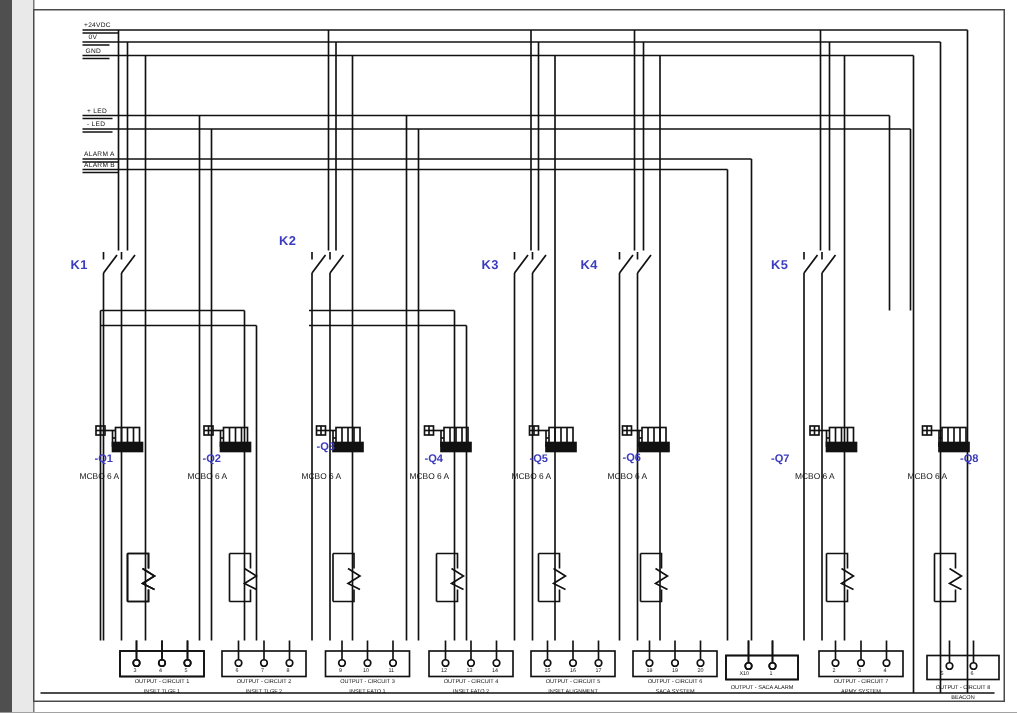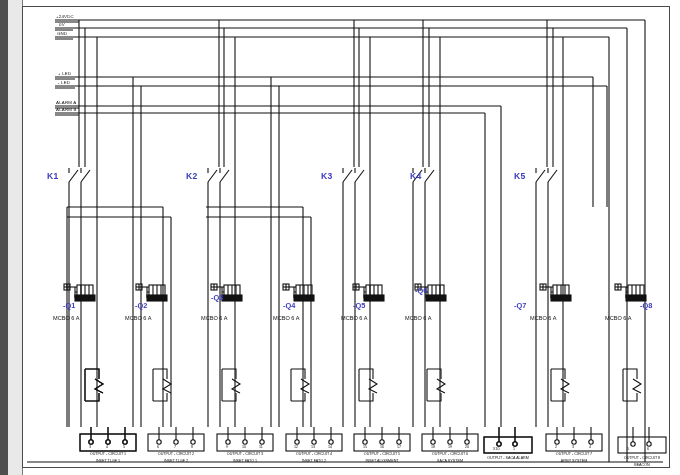--- a/index.html
+++ b/index.html
@@ -204,7 +204,7 @@
     <div class="buslabel" style="left:33px;top:100px">ALARM B</div>
 
     <div class="klabel" style="left:24px;top:164px">K1</div>
-    <div class="klabel" style="left:163px;top:164px">K2</div>
+    <div class="klabel" style="left:163px;top:148px">K2</div>
     <div class="klabel" style="left:298px;top:164px">K3</div>
     <div class="klabel" style="left:387px;top:164px">K4</div>
     <div class="klabel" style="left:491px;top:164px">K5</div>

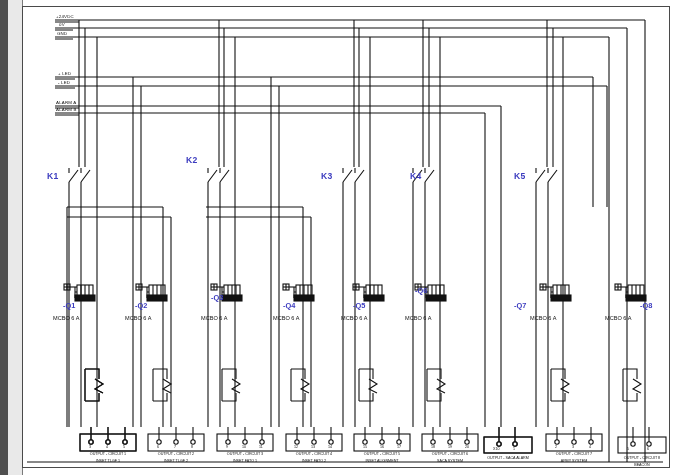--- a/index.html
+++ b/index.html
@@ -206,7 +206,7 @@
     <div class="klabel" style="left:24px;top:164px">K1</div>
     <div class="klabel" style="left:163px;top:148px">K2</div>
     <div class="klabel" style="left:298px;top:164px">K3</div>
-    <div class="klabel" style="left:387px;top:164px">K4</div>
+    <div class="klabel" style="left:364px;top:164px">K4</div>
     <div class="klabel" style="left:491px;top:164px">K5</div>
 
     <div class="qlabel" style="left:40px;top:294px">-Q1</div>

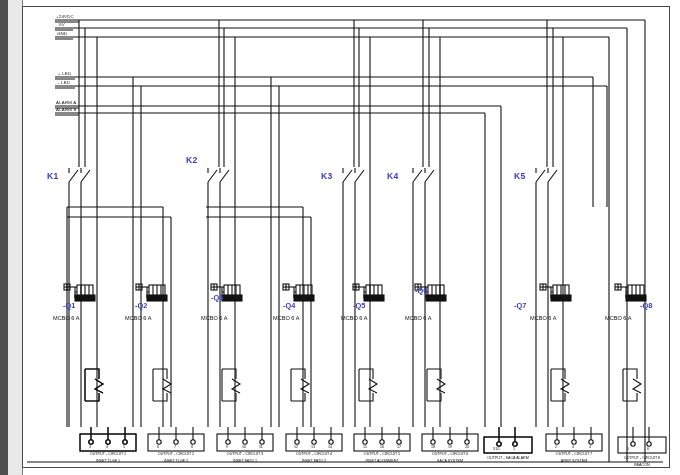--- a/index.html
+++ b/index.html
@@ -219,7 +219,7 @@
     <div class="mcbo" style="left:250px;top:308px">MCBO 6 A</div>
     <div class="qlabel" style="left:330px;top:294px">-Q5</div>
     <div class="mcbo" style="left:318px;top:308px">MCBO 6 A</div>
-    <div class="qlabel" style="left:392px;top:279px">-Q6</div>
+    <div class="qlabel" style="left:392px;top:293px">-Q6</div>
     <div class="mcbo" style="left:382px;top:308px">MCBO 6 A</div>
     <div class="qlabel" style="left:491px;top:294px">-Q7</div>
     <div class="mcbo" style="left:507px;top:308px">MCBO 6 A</div>

